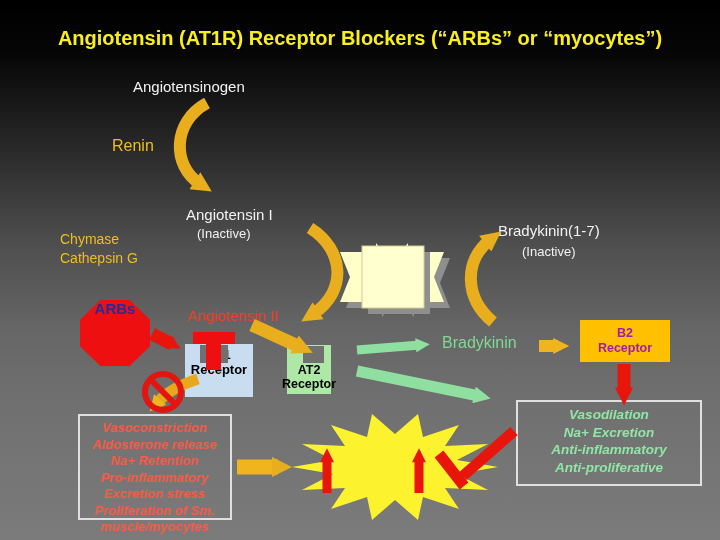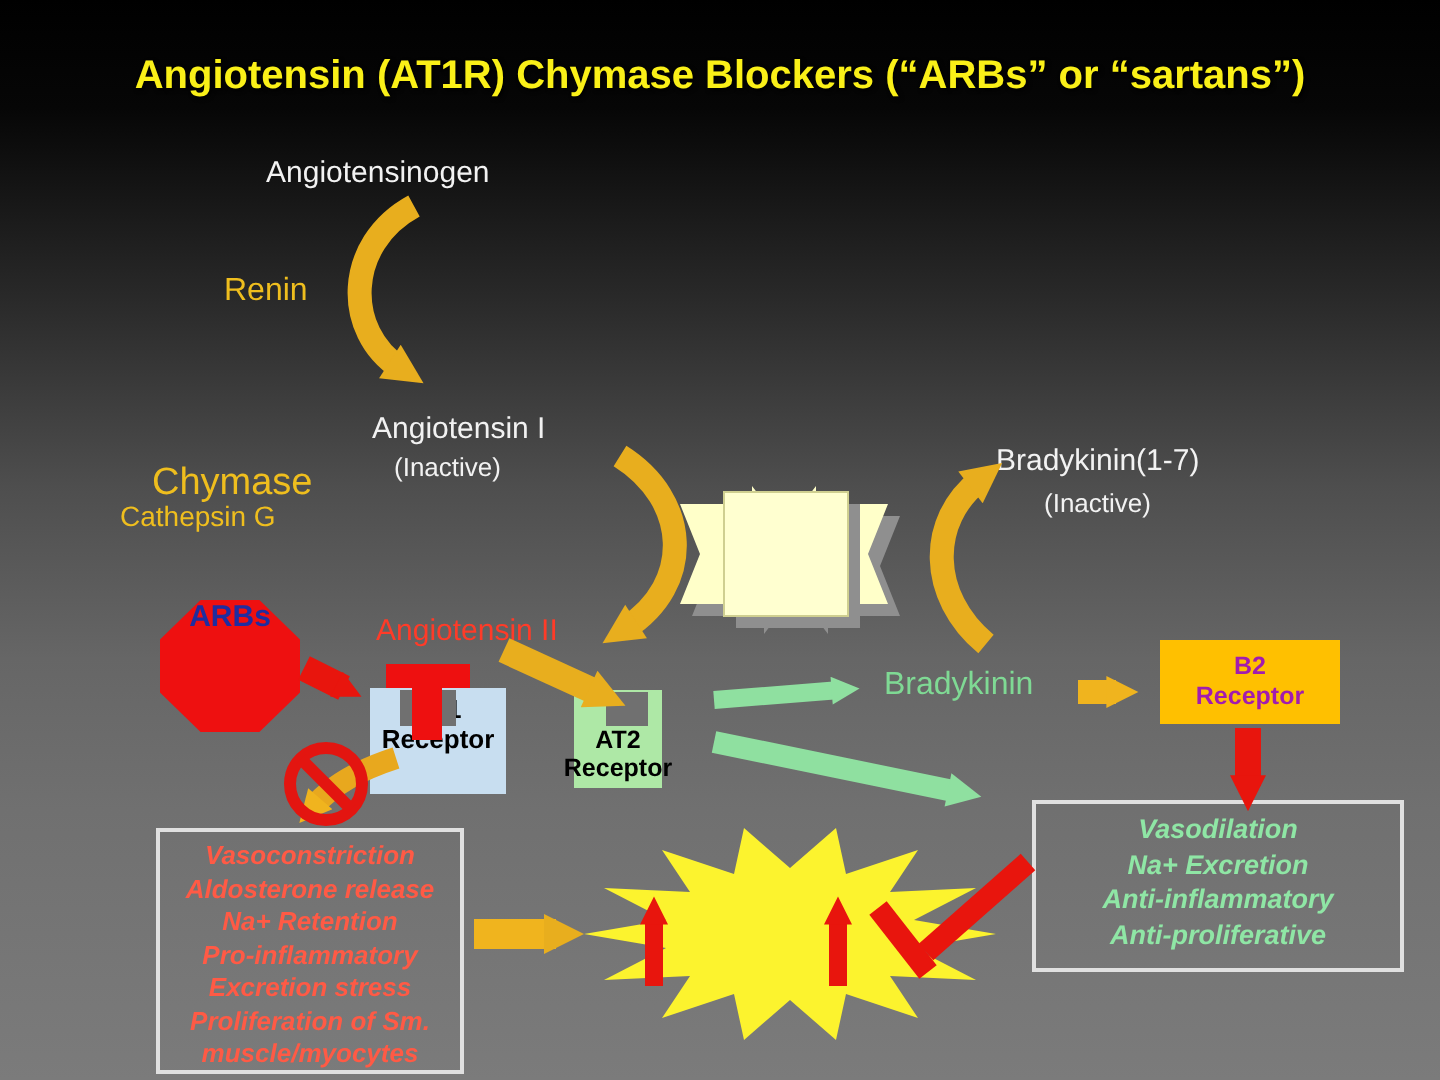--- a/index.html
+++ b/index.html
@@ -93,7 +93,7 @@
   </svg>
 
   <div class="labels">
-    <div id="title" class="abs">Angiotensin (AT1R) Chymase Blockers (“ARBs” or “sartans”)</div>
+    <div id="title" class="abs">Angiotensin (AT1R) Receptor Blockers (“ARBs” or “myocytes”)</div>
 
     <div id="lbl-angiotensinogen" class="abs wlabel">Angiotensinogen</div>
     <div id="lbl-renin" class="abs goldlabel">Renin</div>

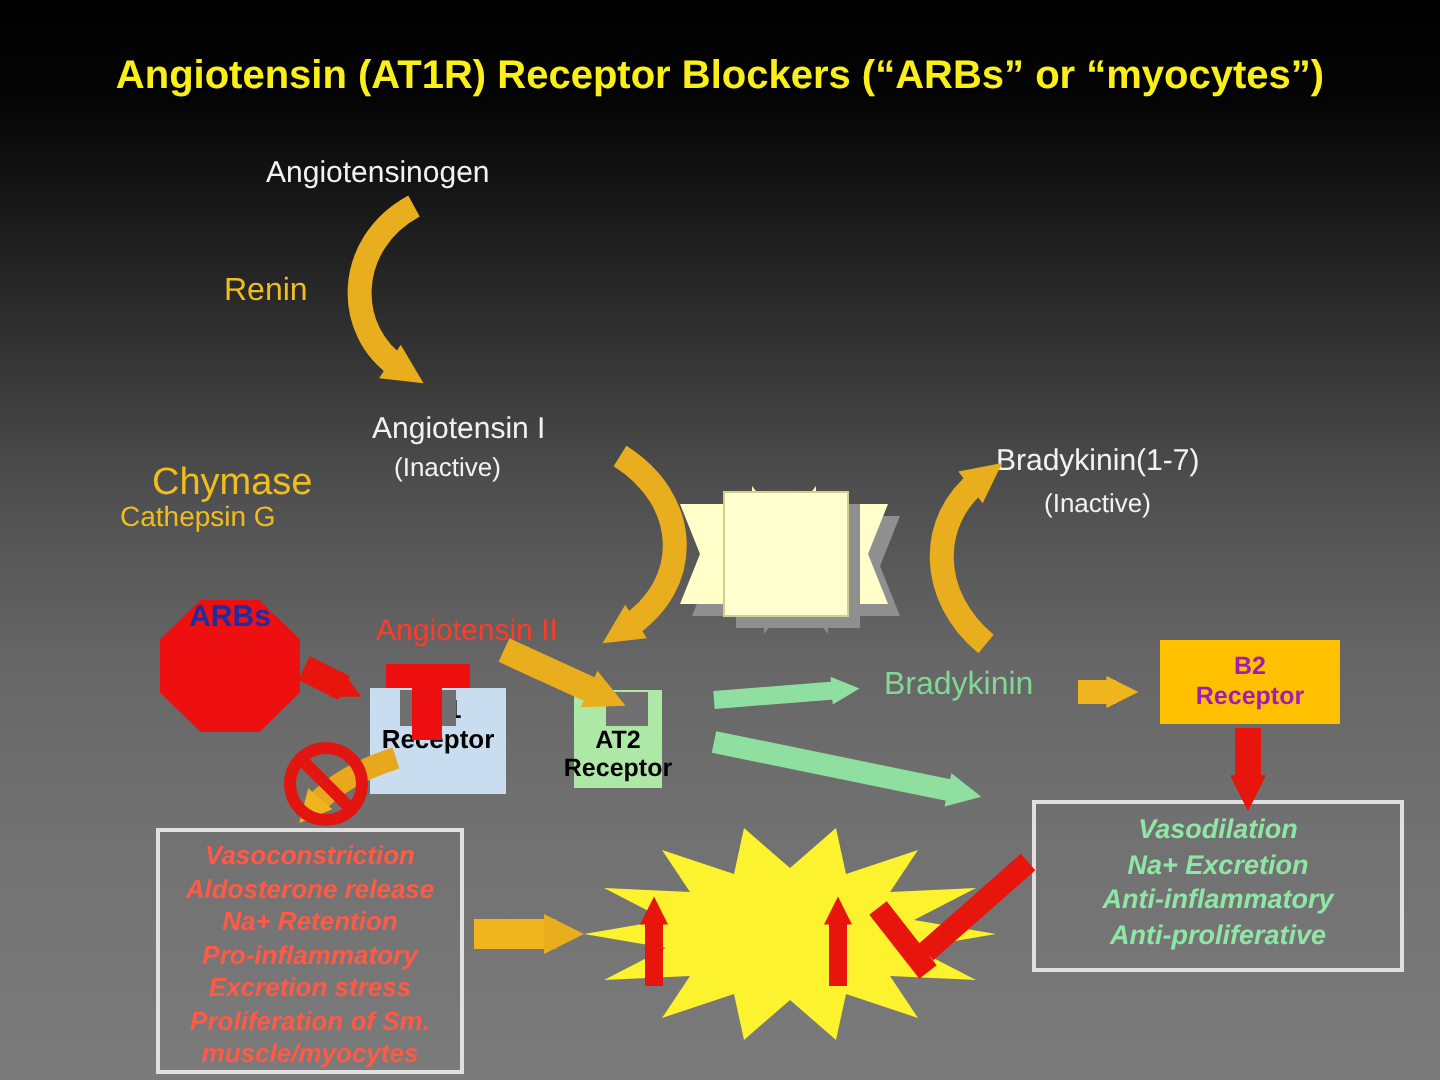--- a/index.html
+++ b/index.html
@@ -20,7 +20,7 @@
   #lbl-renin{left:112px;top:137px;font-size:16px;}
   #lbl-angiotensin-i{left:186px;top:206px;font-size:15px;}
   #lbl-inactive-1{left:197px;top:226px;font-size:13px;}
-  #lbl-chymase{left:76px;top:231px;font-size:19px;}
+  #lbl-chymase{left:60px;top:231px;font-size:14px;}
   #lbl-cathepsin{left:60px;top:250px;font-size:14px;}
   #lbl-angiotensin-ii{left:188px;top:307px;font-size:15px;color:#ff3b28;}
   #lbl-brady17{left:498px;top:222px;font-size:15px;}

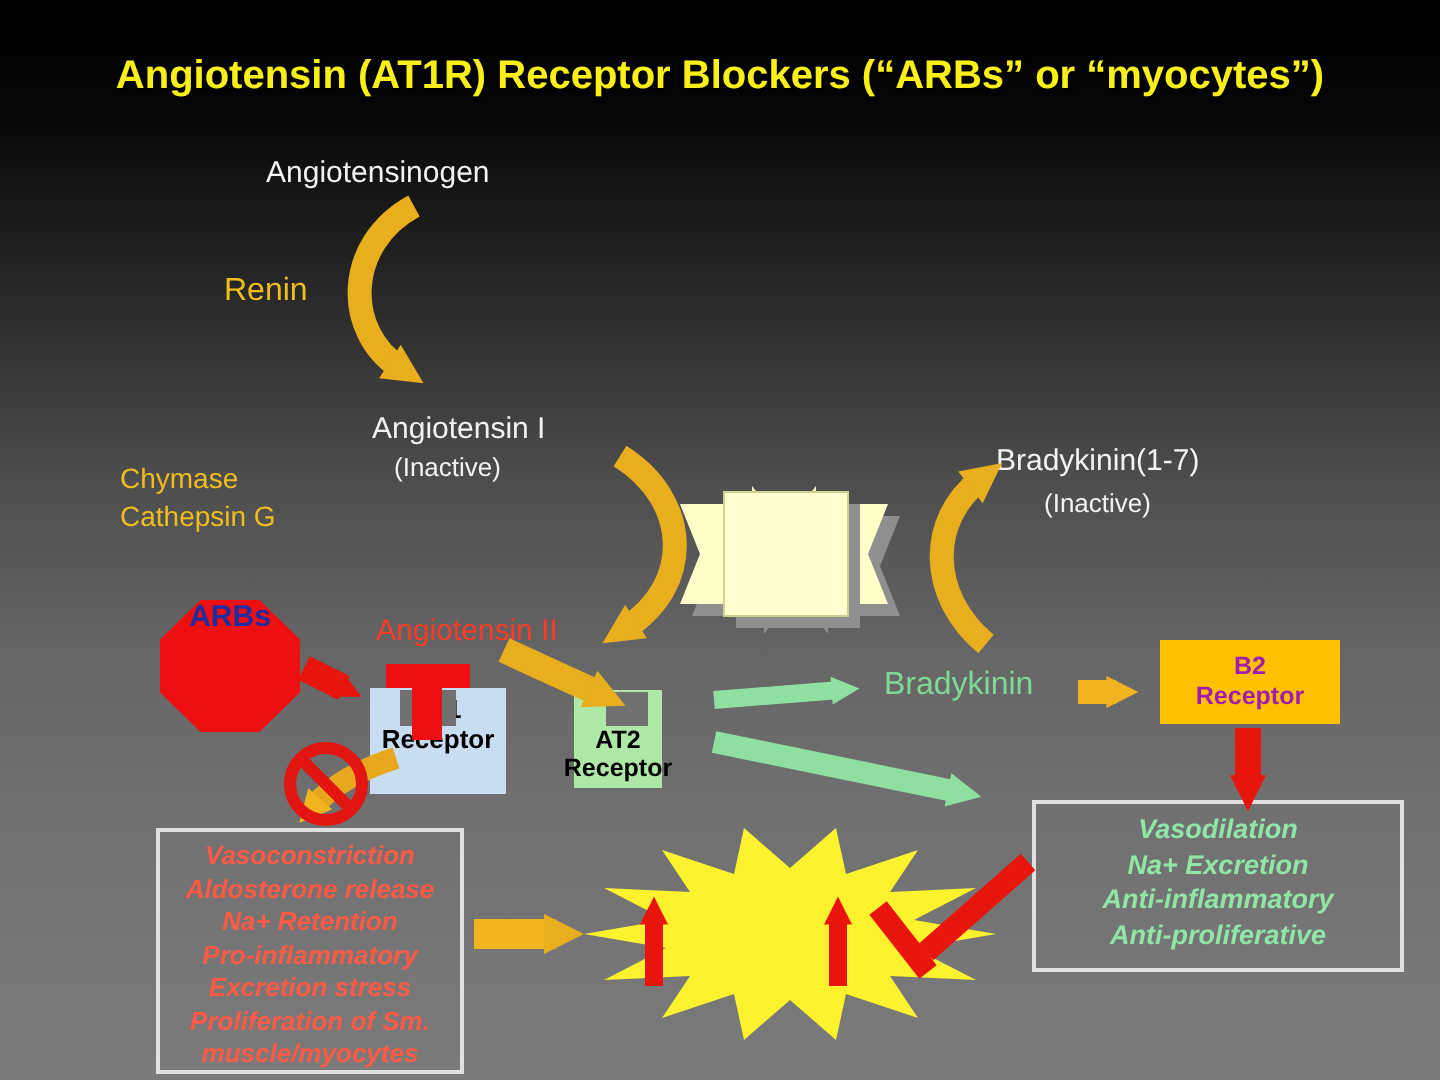--- a/index.html
+++ b/index.html
@@ -37,7 +37,7 @@
   #b2-box{left:580px;top:320px;width:90px;height:42px;background:#ffc000;font-size:12.5px;line-height:15px;
     display:flex;flex-direction:column;justify-content:center;align-items:center;font-weight:bold;color:#a21caf;}
   .effectbox{border:2px solid #e0e0e0;box-sizing:border-box;text-align:center;font-weight:bold;font-style:italic;}
-  #vasoconstriction-box{left:78px;top:414px;width:154px;height:123px;padding-top:4px;font-size:13px;color:#ff5a45;}
+  #vasoconstriction-box{left:78px;top:414px;width:154px;height:106px;padding-top:4px;font-size:13px;color:#ff5a45;}
   #vasoconstriction-box div{height:16.5px;}
   #vasodilation-box{left:516px;top:400px;width:186px;height:86px;padding-top:5px;font-size:13.5px;color:#8fe6a5;}
   #vasodilation-box div{height:17.5px;}

